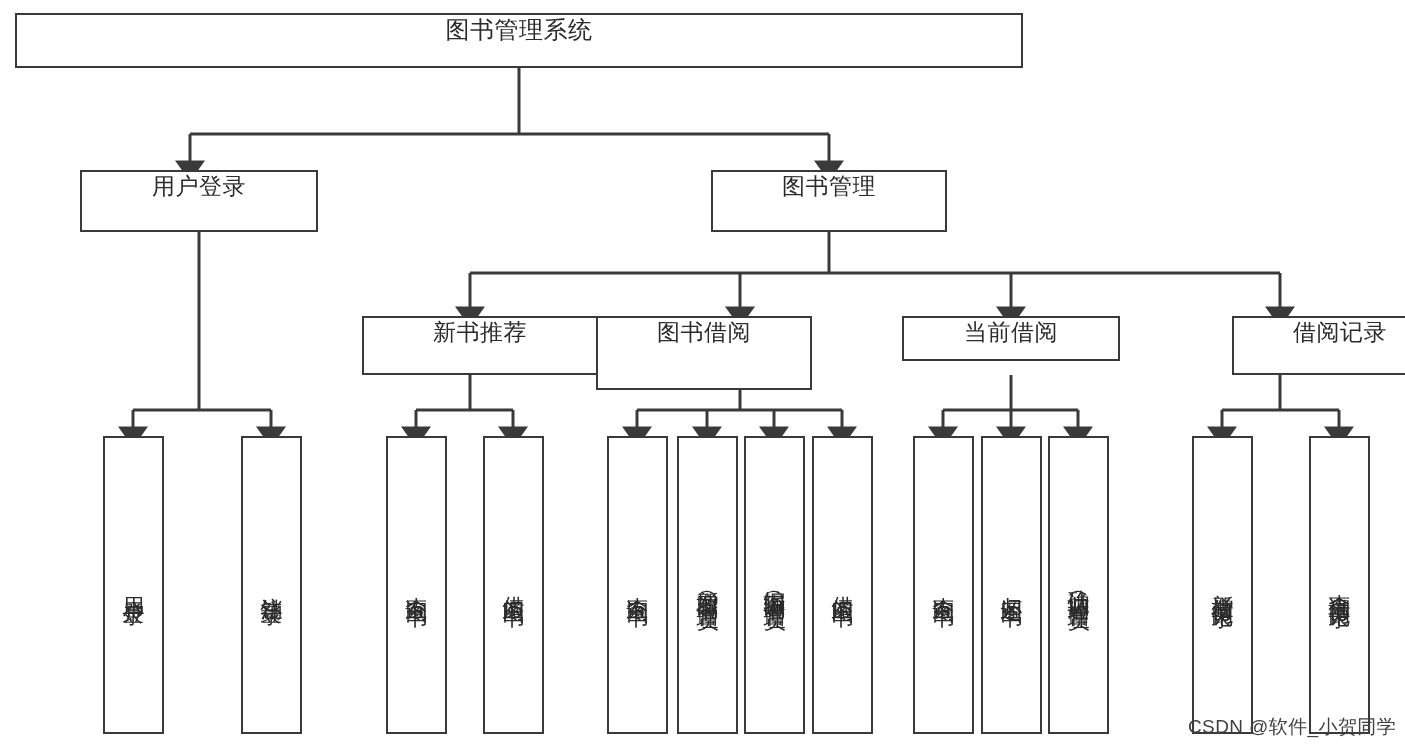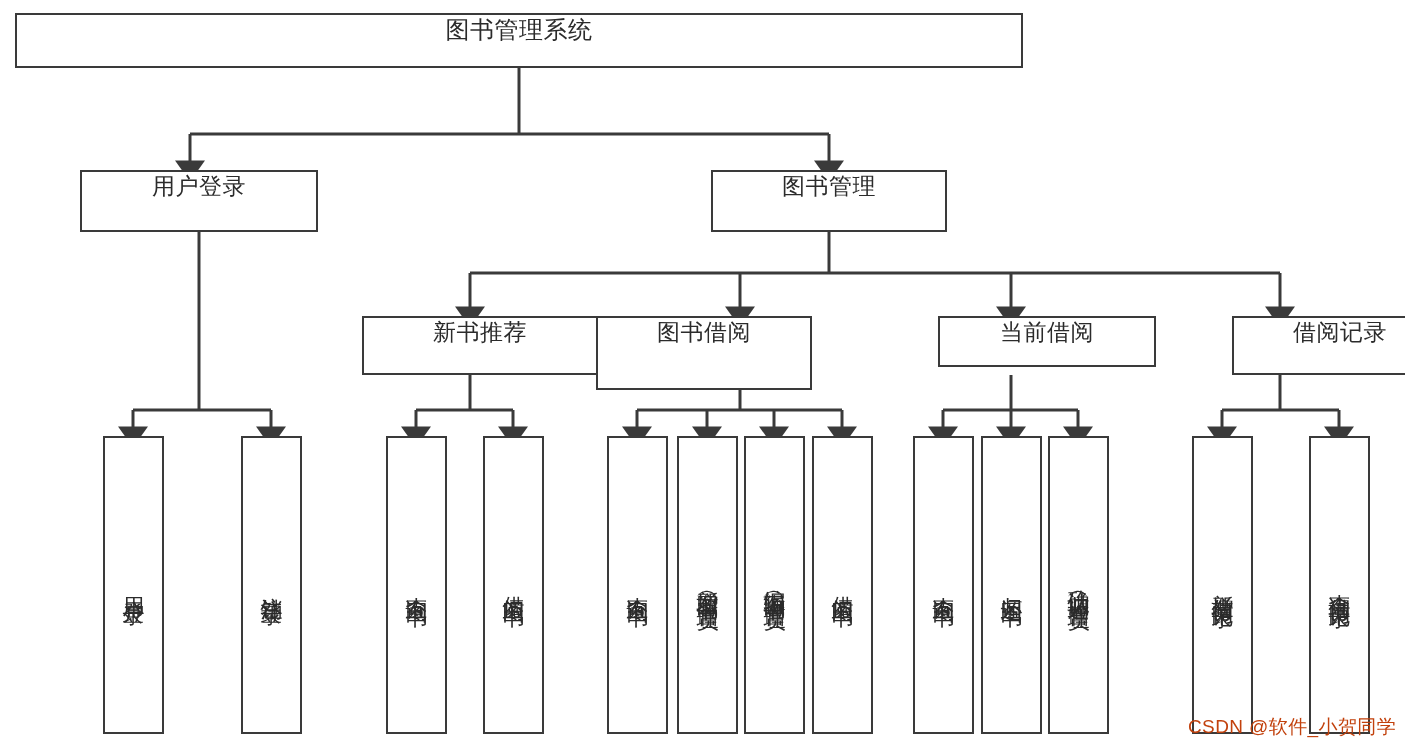--- a/index.html
+++ b/index.html
@@ -137,7 +137,7 @@
   <div class="node horiz" style="left: 596px; top: 316px; width: 216px; height: 74px;">
     <span class="node-label">图书借阅</span>
   </div>
-  <div class="node horiz" style="left: 902px; top: 316px; width: 218px; height: 51px; margin-left: 36px;">
+  <div class="node horiz" style="left: 902px; top: 316px; width: 218px; height: 45px;">
     <span class="node-label">当前借阅</span>
   </div>
   <div class="node horiz" style="left: 1232px; top: 316px; width: 216px; height: 59px;">

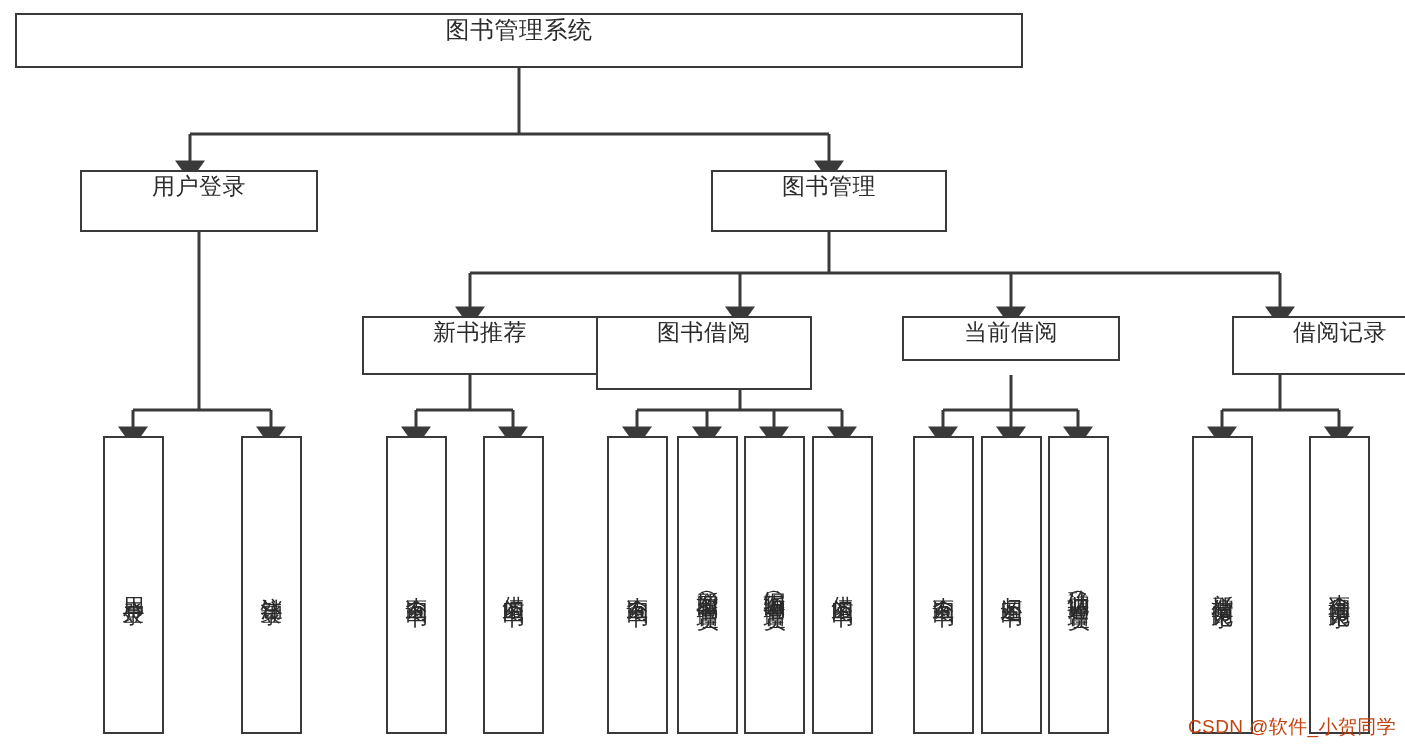--- a/index.html
+++ b/index.html
@@ -66,7 +66,7 @@
   .watermark {
     position: absolute;
     font-size: 19px;
-    color: #c2410c;
+    color: #404040;
     white-space: nowrap;
     z-index: 3;
     letter-spacing: 0.4px;

